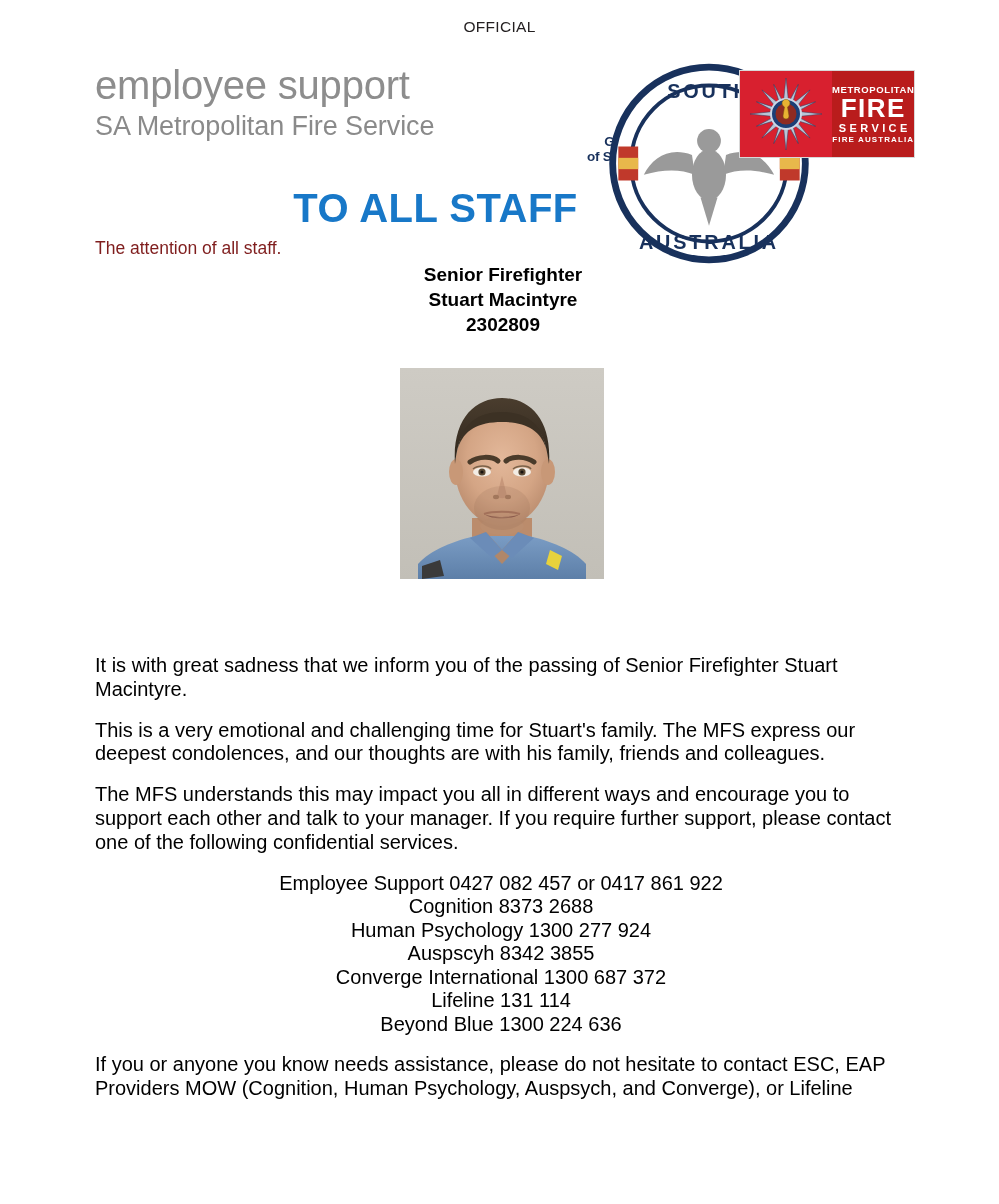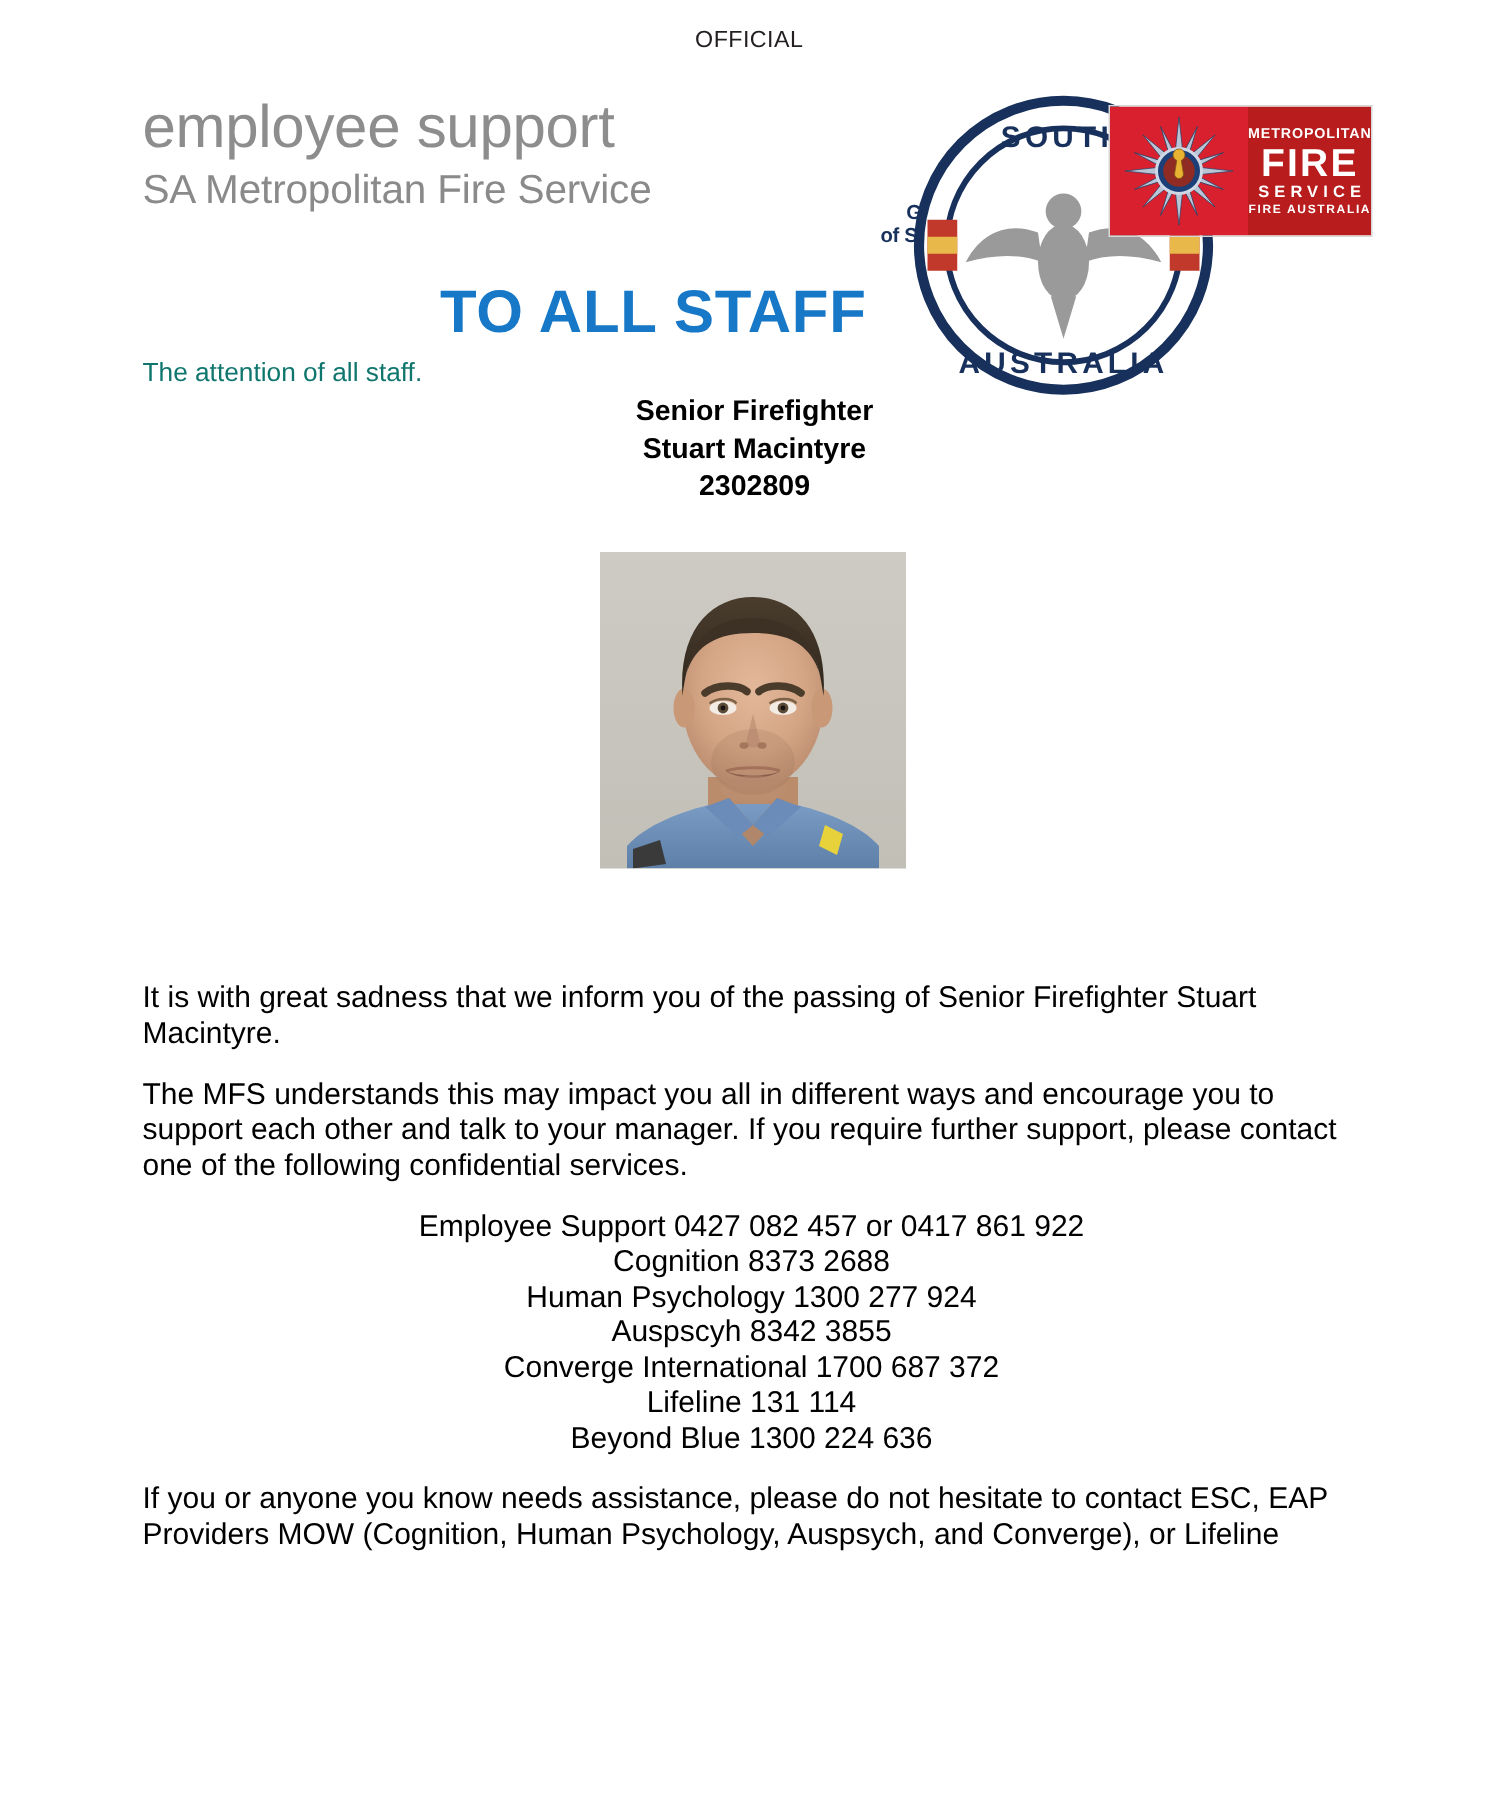--- a/index.html
+++ b/index.html
@@ -164,7 +164,7 @@
     left: 95px;
     font-size: 17.5px;
     line-height: 24px;
-    color: #0f766e;
+    color: #7f1d1d;
   }
 
   

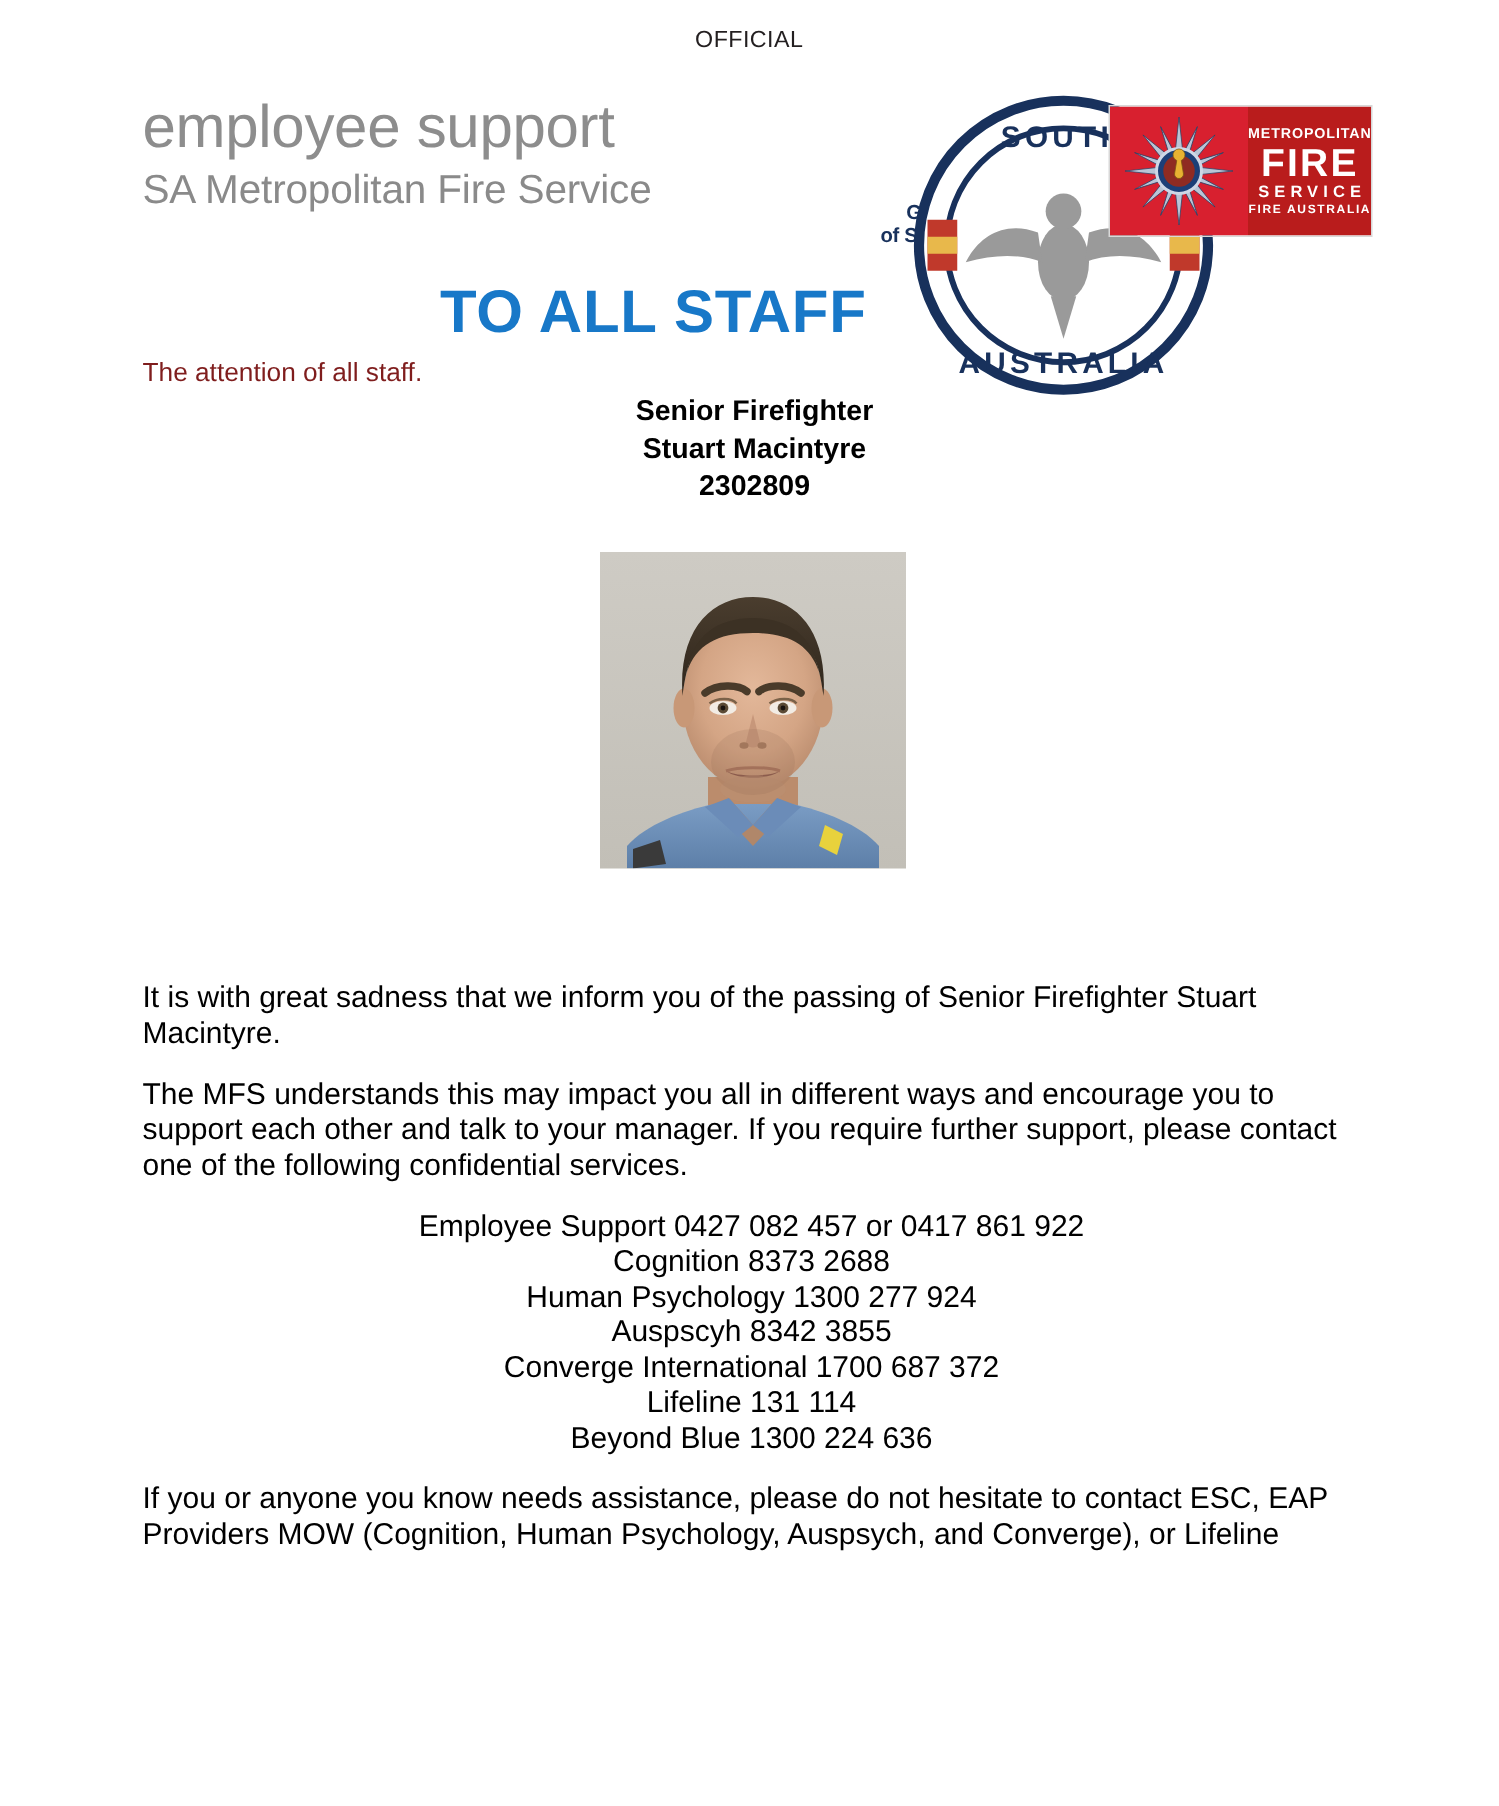--- a/index.html
+++ b/index.html
@@ -387,6 +387,7 @@
 
   <div class="body-text">
     <p>It is with great sadness that we inform you of the passing of Senior Firefighter Stuart Macintyre.</p>
+    <p>This is a very emotional and challenging time for Stuart's family. The MFS express our deepest condolences, and our thoughts are with his family, friends and colleagues.</p>
     <p>The MFS understands this may impact you all in different ways and encourage you to support each other and talk to your manager. If you require further support, please contact one of the following confidential services.</p>
 
     <div class="contact-list">

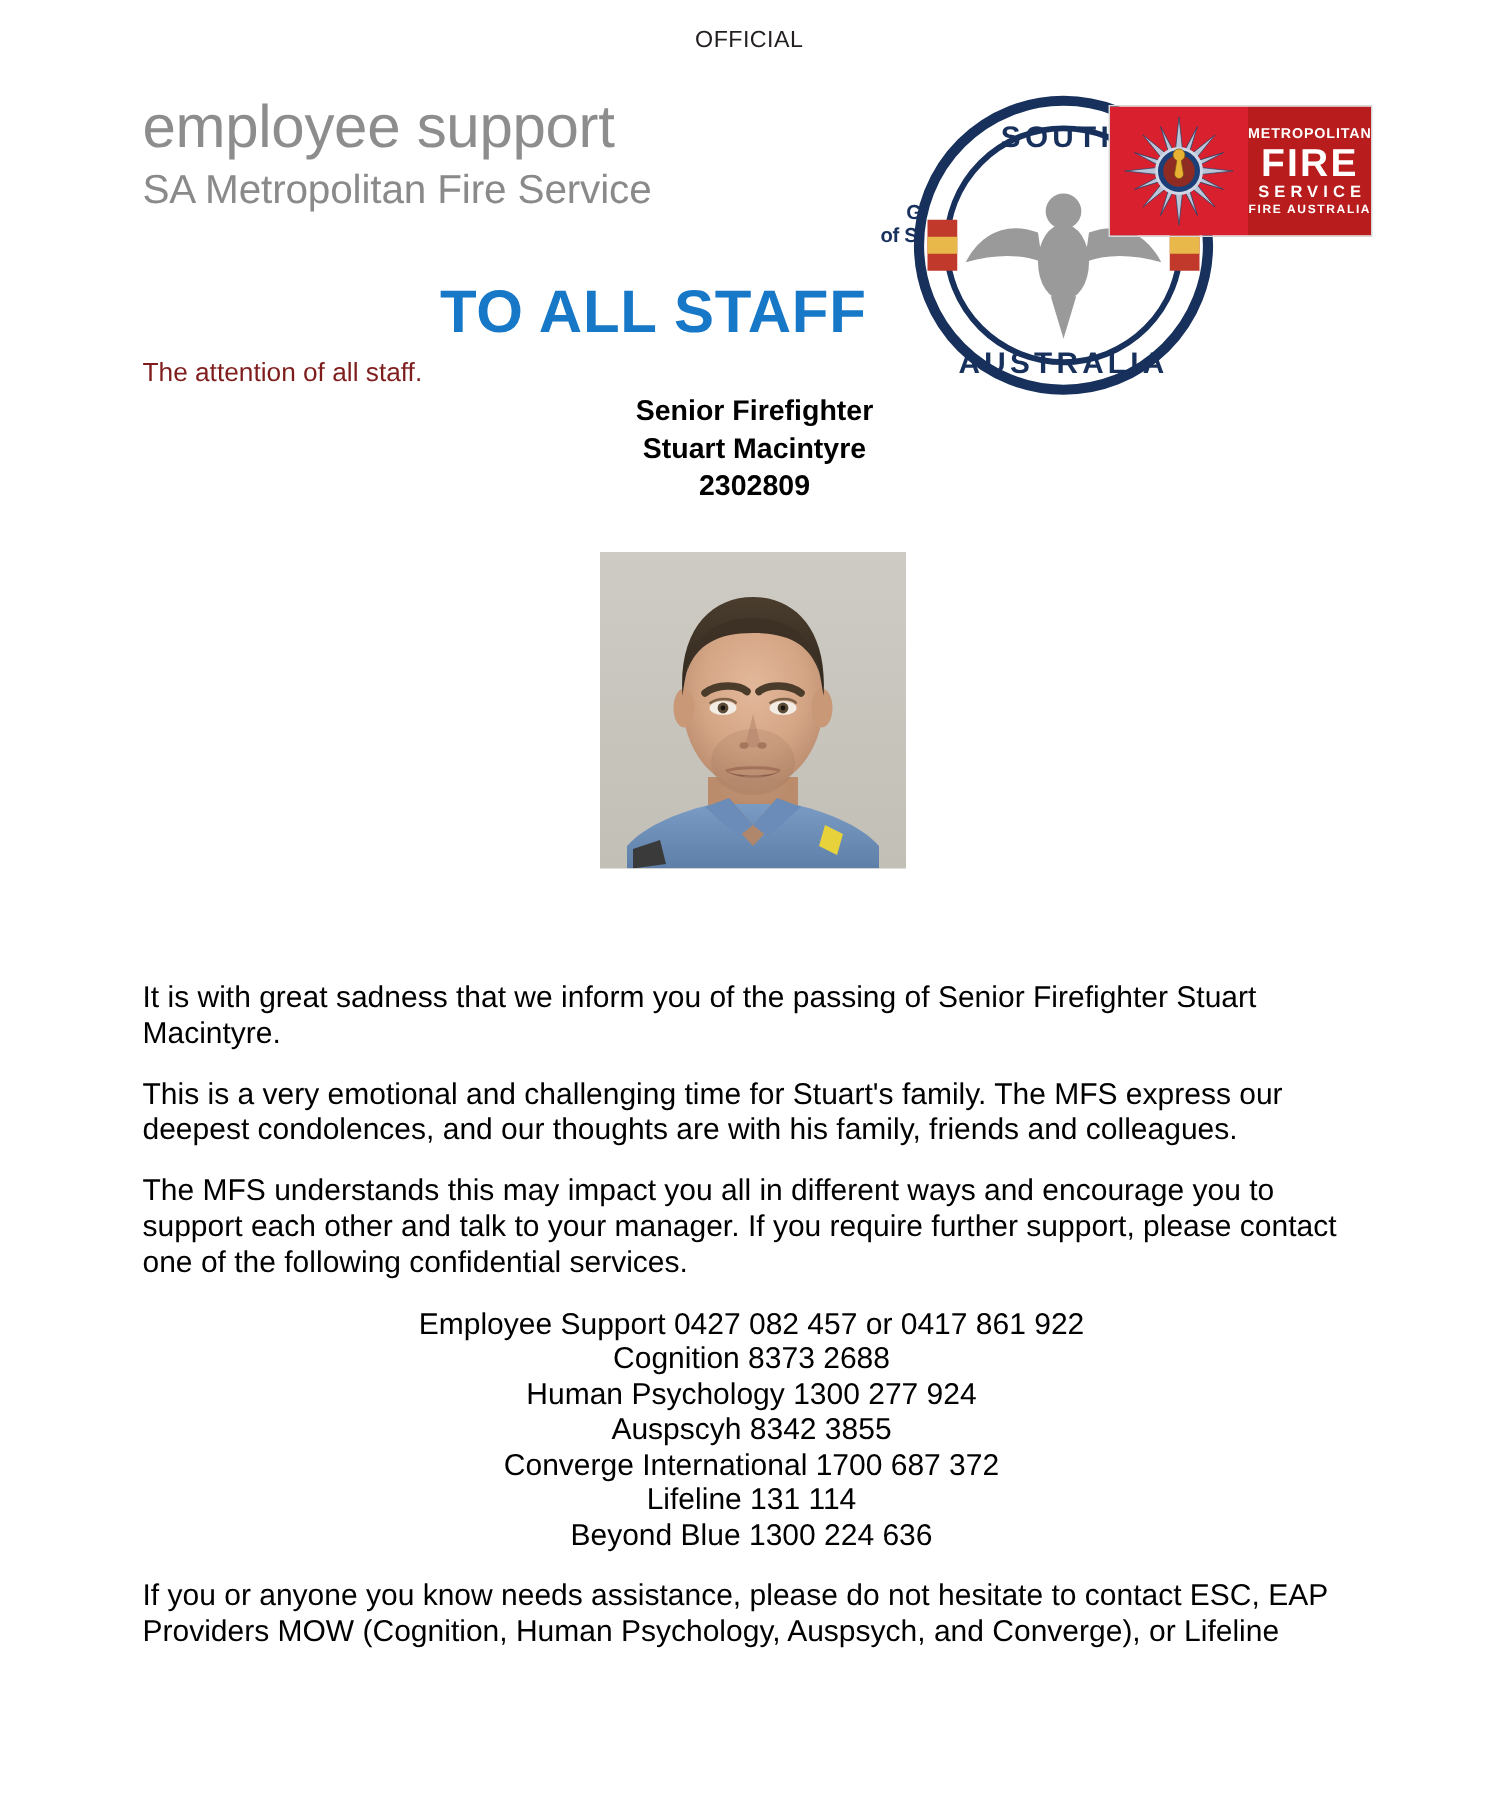--- a/index.html
+++ b/index.html
@@ -395,7 +395,7 @@
       <div class="contact-line">Cognition 8373 2688</div>
       <div class="contact-line">Human Psychology 1300 277 924</div>
       <div class="contact-line">Auspscyh 8342 3855</div>
-      <div class="contact-line">Converge International 1700 687 372</div>
+      <div class="contact-line">Converge International 1300 687 372</div>
       <div class="contact-line">Lifeline 131 114</div>
       <div class="contact-line">Beyond Blue 1300 224 636</div>
     </div>

